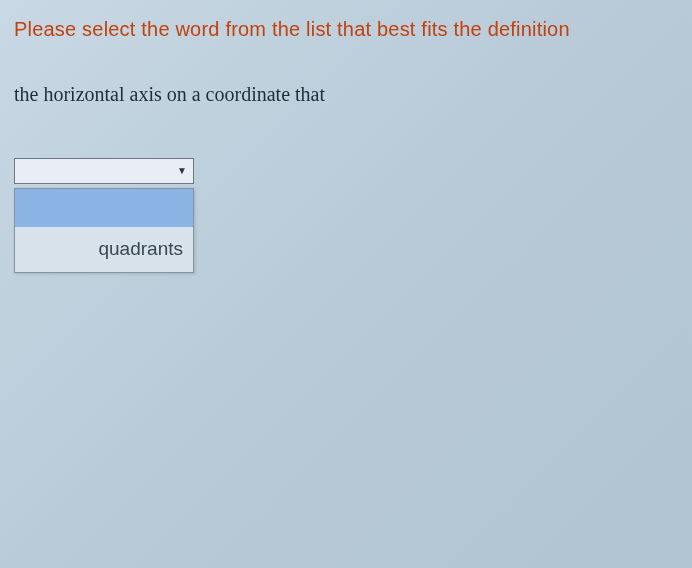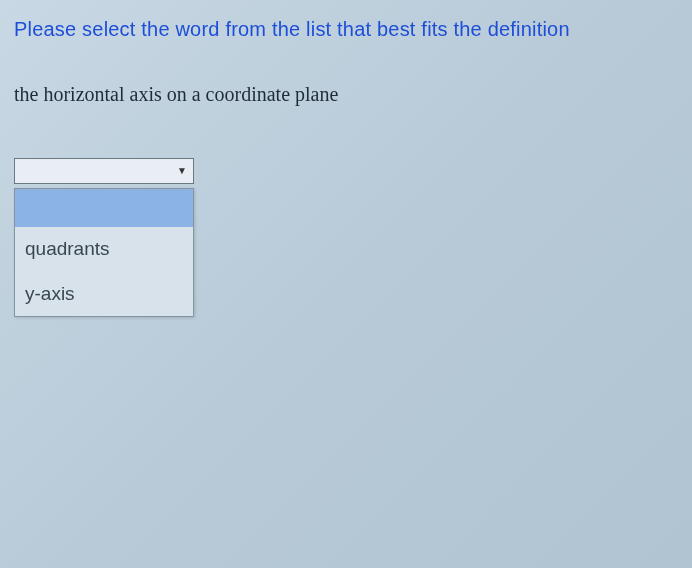--- a/index.html
+++ b/index.html
@@ -17,7 +17,7 @@
       overflow: hidden;
     }
     .instruction {
-      color: #1d4ed8;
+      color: #c2410c;
       font-size: 20px;
       font-weight: 400;
       margin-bottom: 42px;

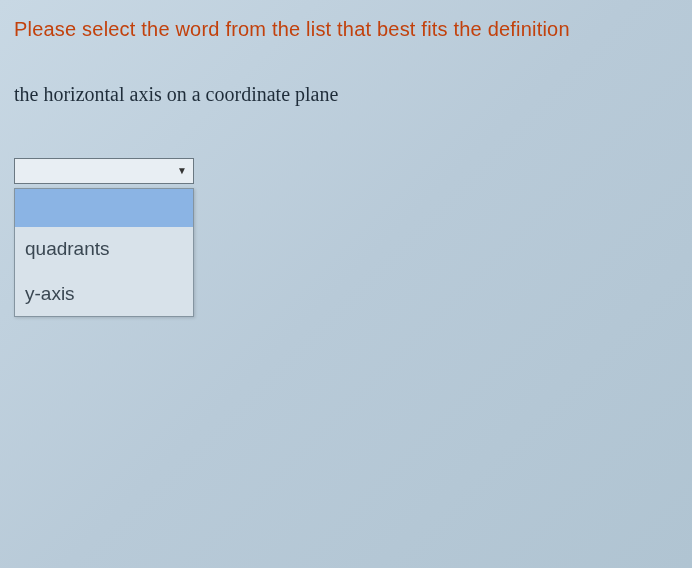--- a/index.html
+++ b/index.html
@@ -77,7 +77,7 @@
 
 <div class="instruction">Please select the word from the list that best fits the definition</div>
 
-<div class="definition">the horizontal axis on a coordinate plane</div>
+<div class="definition">the horizontal axis on a coordinate that</div>
 
 <div class="dropdown-container">
   <div class="select-box">

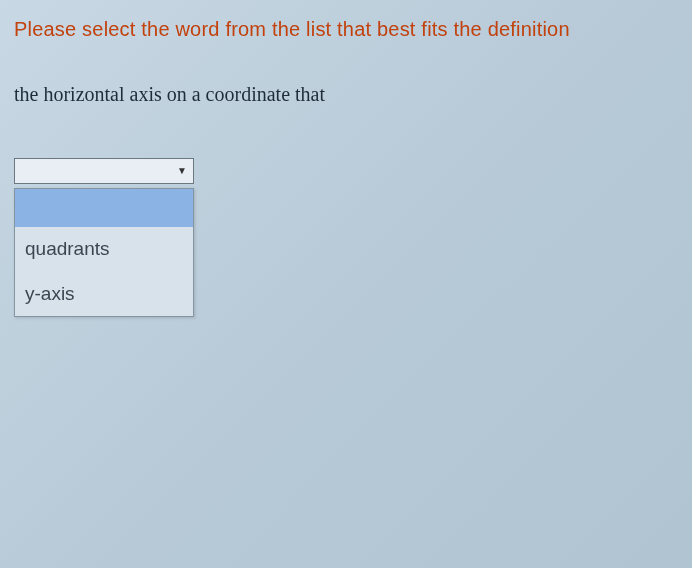--- a/index.html
+++ b/index.html
@@ -64,6 +64,7 @@
       color: #3a4752;
       cursor: pointer;
       line-height: 1.3;
+      text-align: right;
     }
     .option.selected {
       background: #8bb4e4;

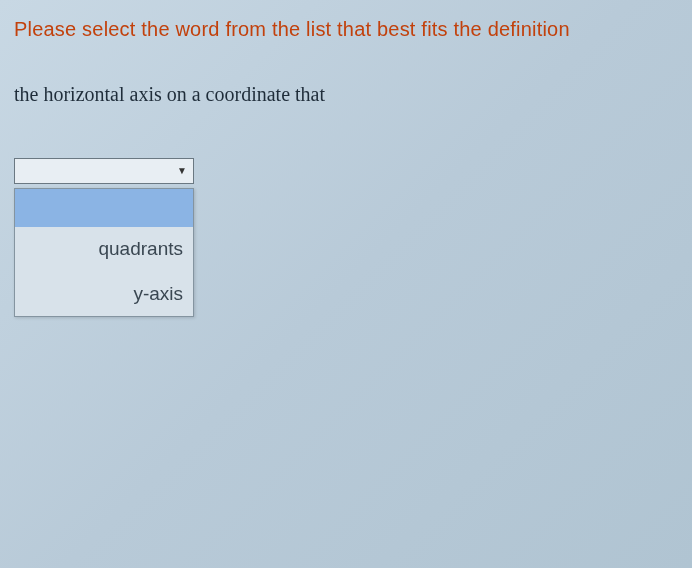--- a/index.html
+++ b/index.html
@@ -88,7 +88,6 @@
   <div class="options-panel">
     <div class="option blank selected"></div>
     <div class="option">quadrants</div>
-    <div class="option">y-axis</div>
   </div>
 </div>
 

